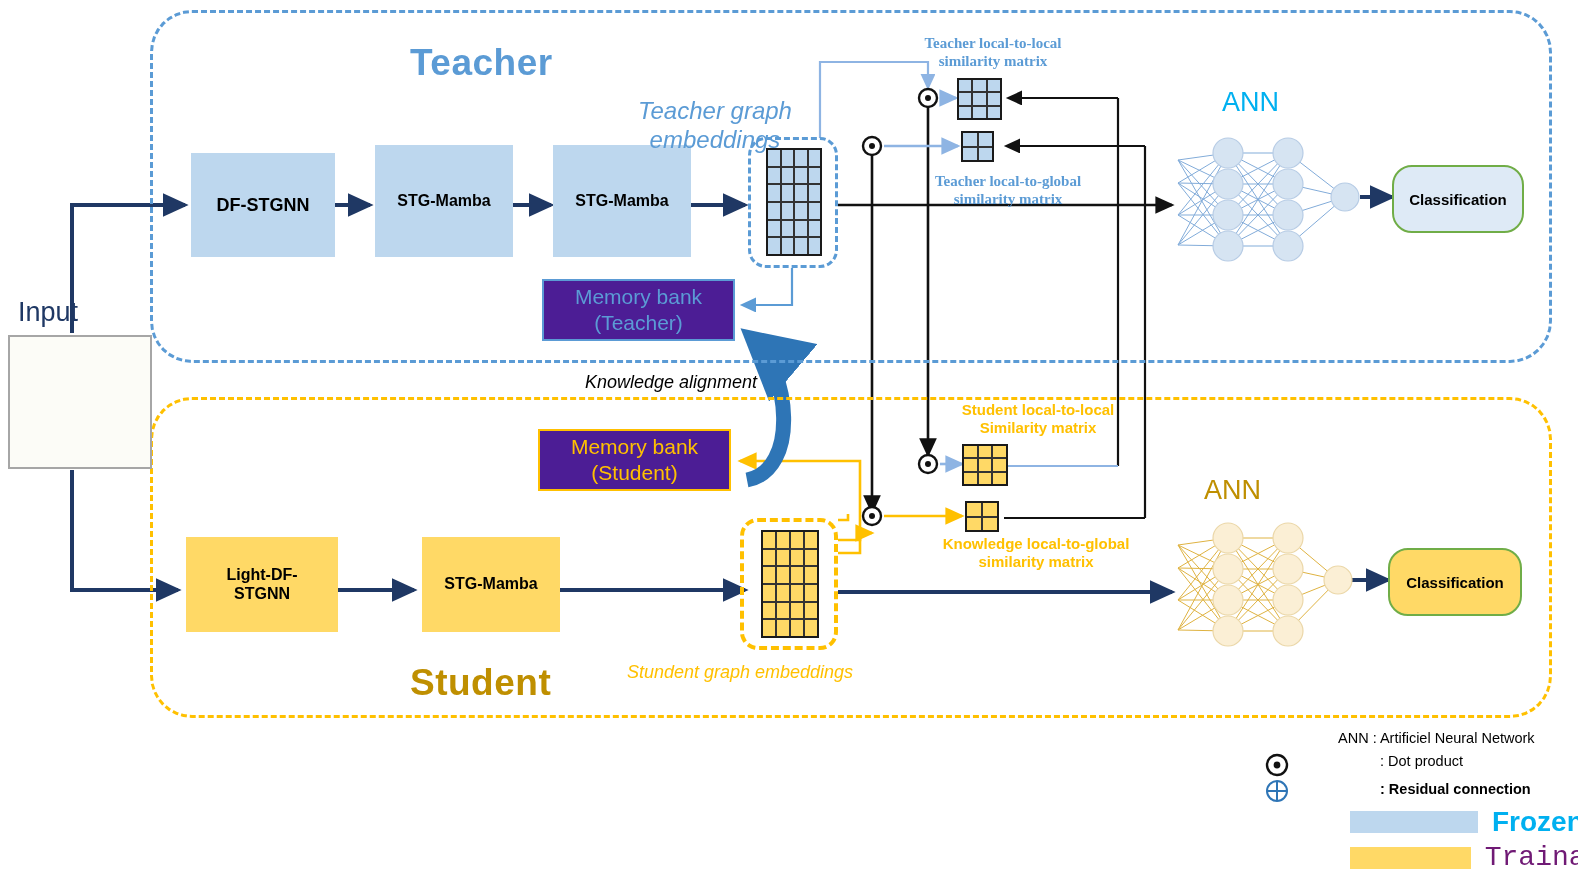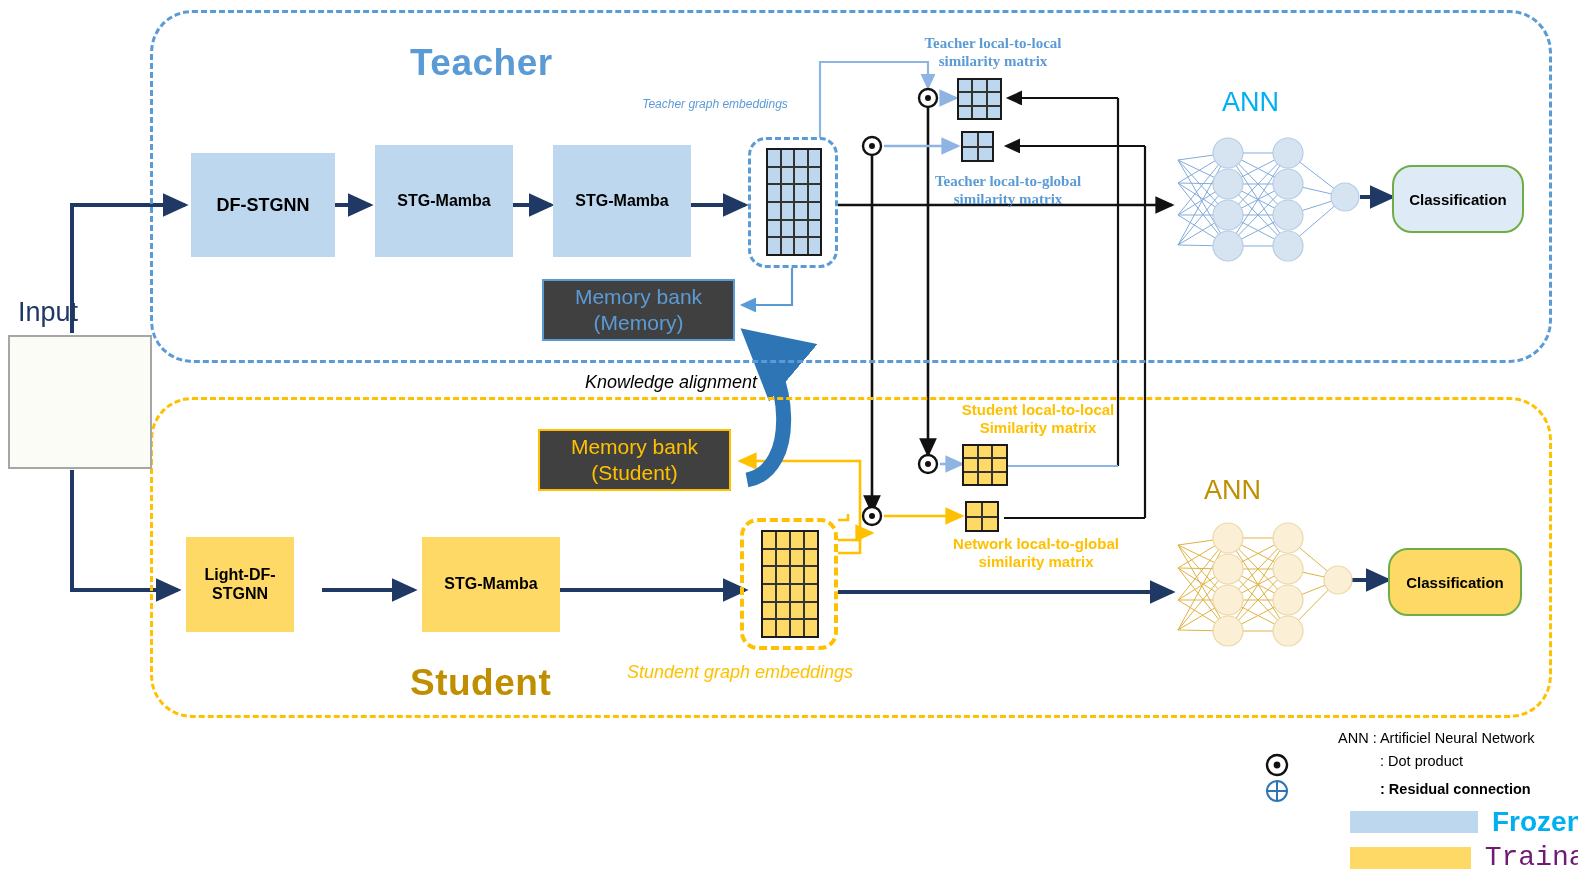--- a/index.html
+++ b/index.html
@@ -47,7 +47,7 @@
 
   
   .cap{position:absolute;text-align:center;line-height:1.2;}
-  .cap-emb-t{color:#5B9BD5;font-style:italic;font-size:12px;}
+  .cap-emb-t{color:#5B9BD5;font-style:italic;font-size:24px;}
   .cap-emb-s{color:#FFC000;font-style:italic;font-size:18px;}
   .cap-sim-t{color:#5B9BD5;font-weight:bold;font-size:15px;font-family:"Liberation Serif",serif;}
   .cap-sim-s{color:#FFC000;font-weight:bold;font-size:15px;}

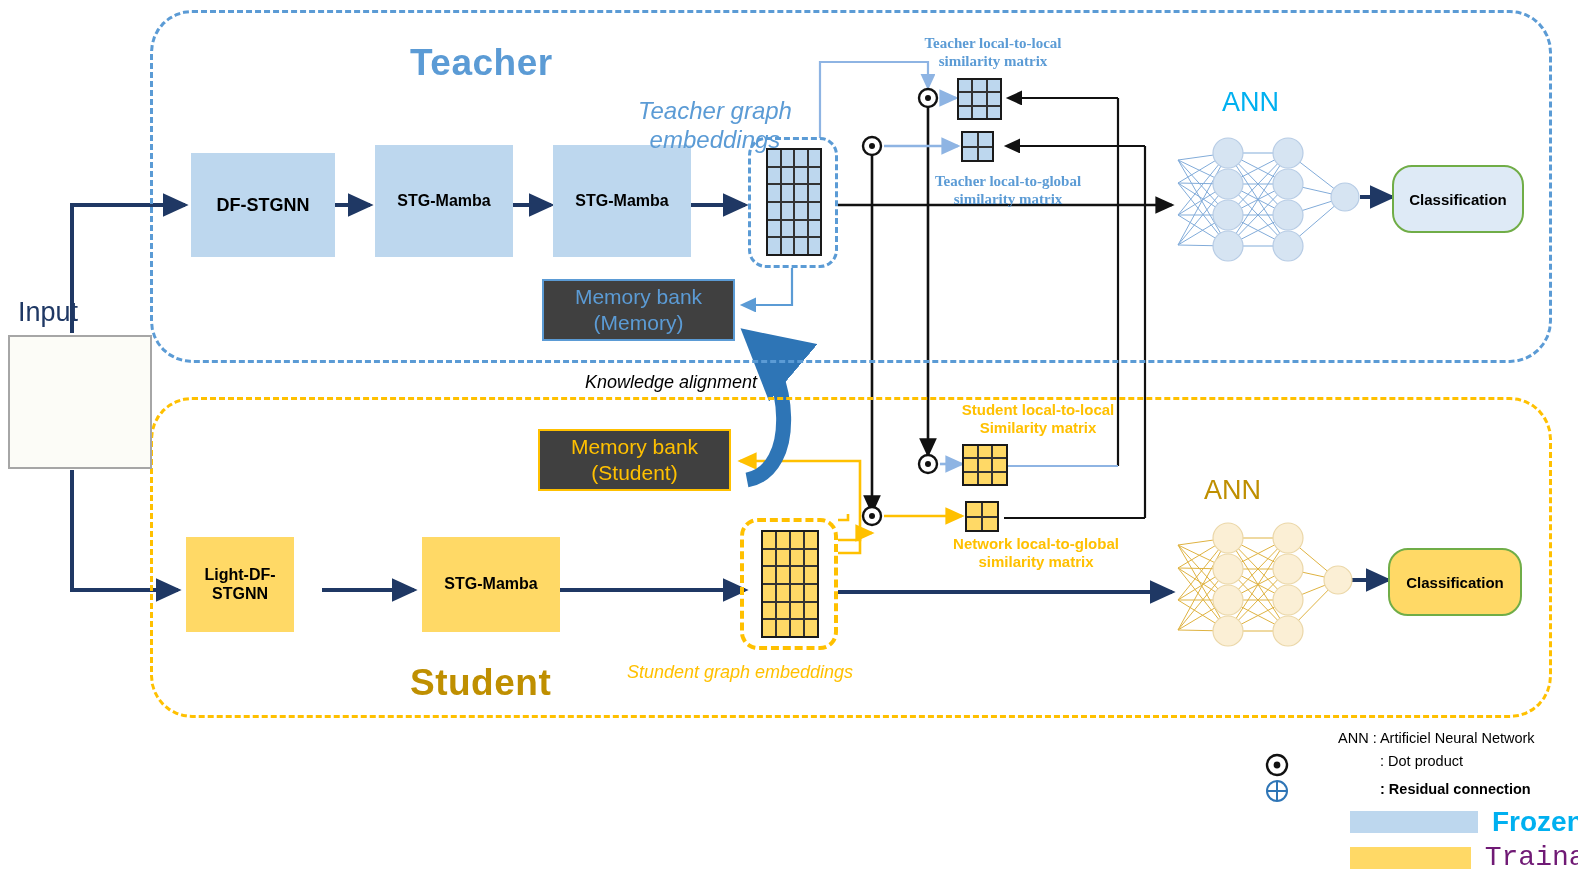--- a/index.html
+++ b/index.html
@@ -24,7 +24,7 @@
 
   
   .membank{position:absolute;display:flex;align-items:center;justify-content:center;
-           text-align:center;box-sizing:border-box;background:#404040;line-height:1.25;}
+           text-align:center;box-sizing:border-box;background:#4c1d95;line-height:1.25;}
   .membank-t{border:2px solid #5B9BD5;color:#5B9BD5;font-size:21px;}
   .membank-s{border:2px solid #FFC000;color:#FFC000;font-size:21px;}
 

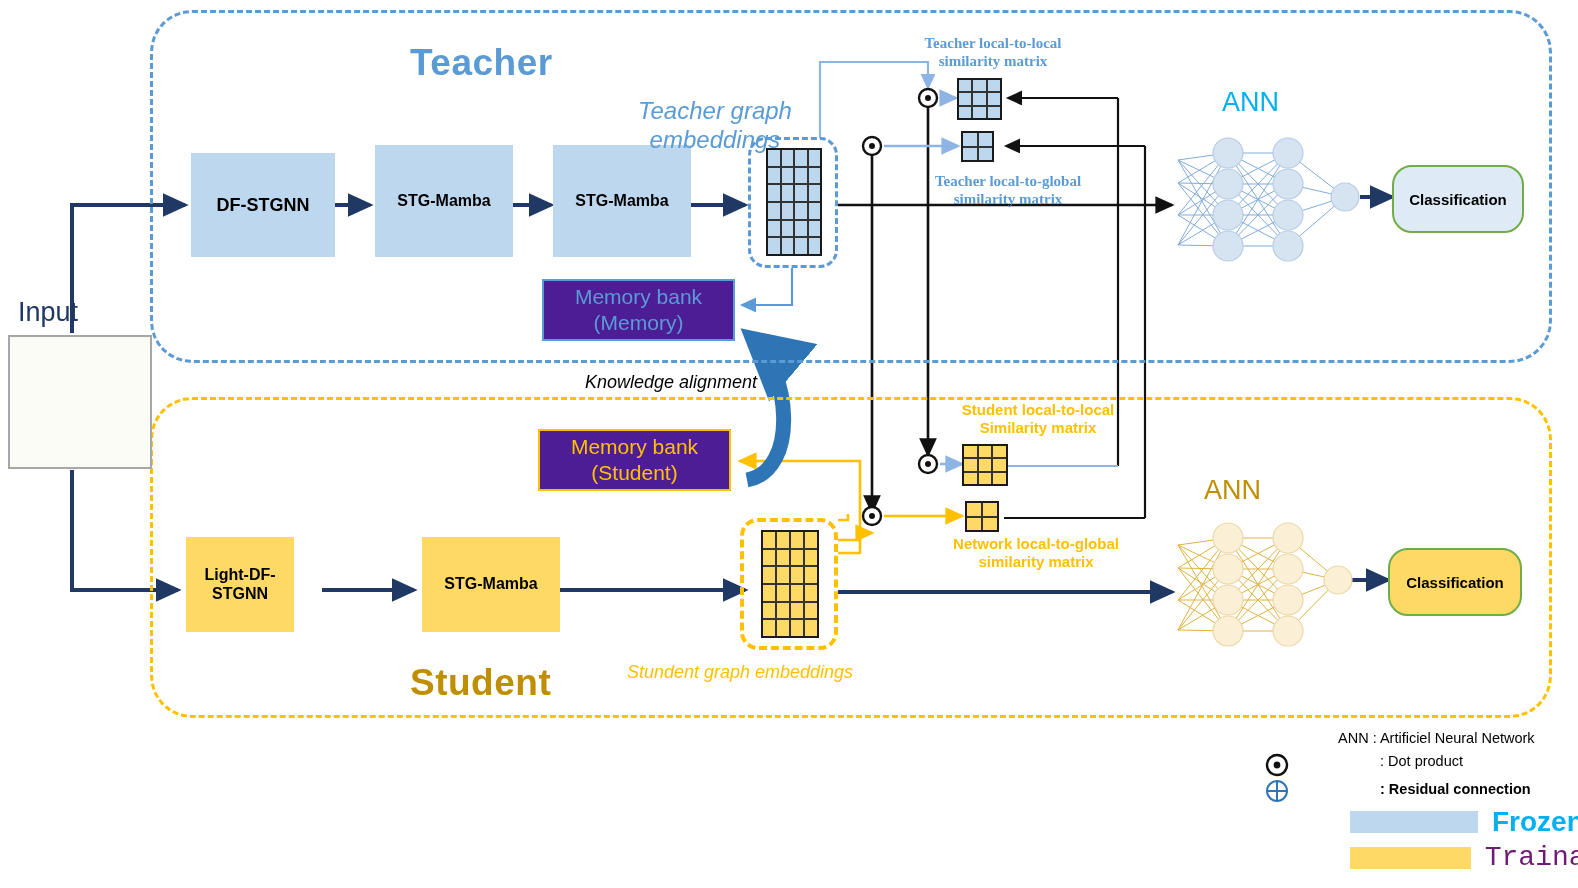--- a/index.html
+++ b/index.html
@@ -371,7 +371,7 @@
 
   <div class="membank membank-t" style="left:542px;top:279px;width:193px;height:62px;flex-direction:column;">
     <span>Memory bank</span>
-    <span>(Memory)</span>
+    <span>(Teacher)</span>
   </div>
 
   <div class="cap cap-sim-t" style="left:898px;top:34px;width:190px;">

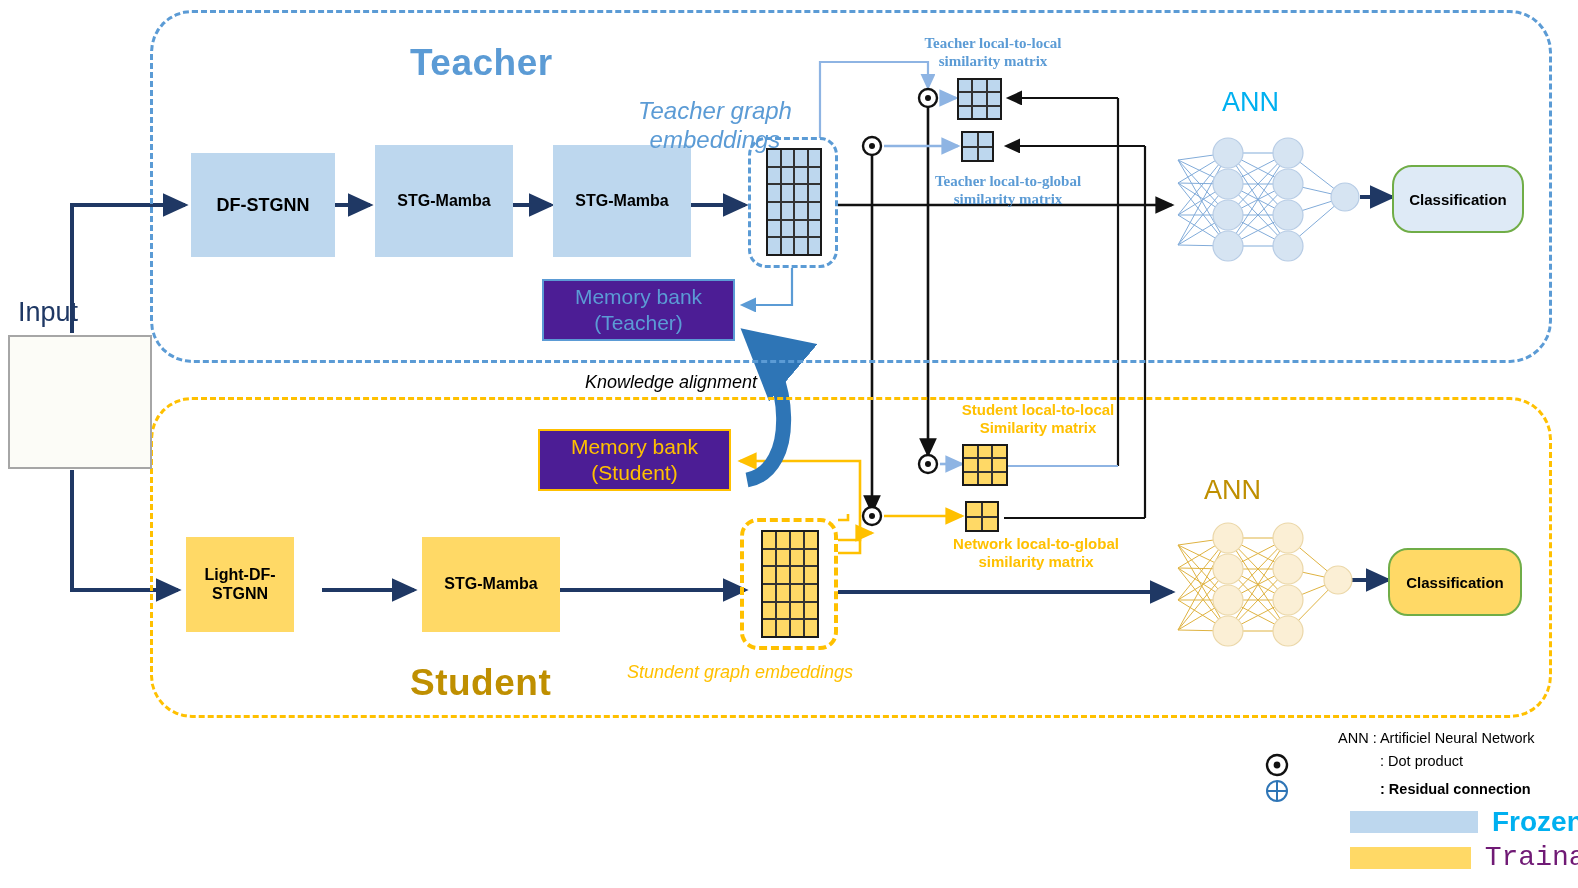--- a/index.html
+++ b/index.html
@@ -478,7 +478,7 @@
       <i class="cell"></i>
   </div>
   <div class="cap cap-sim-s" style="left:932px;top:535px;width:208px;">
-    <div>Network local-to-global</div>
+    <div>Knowledge local-to-global</div>
     <div>similarity matrix</div>
   </div>
 

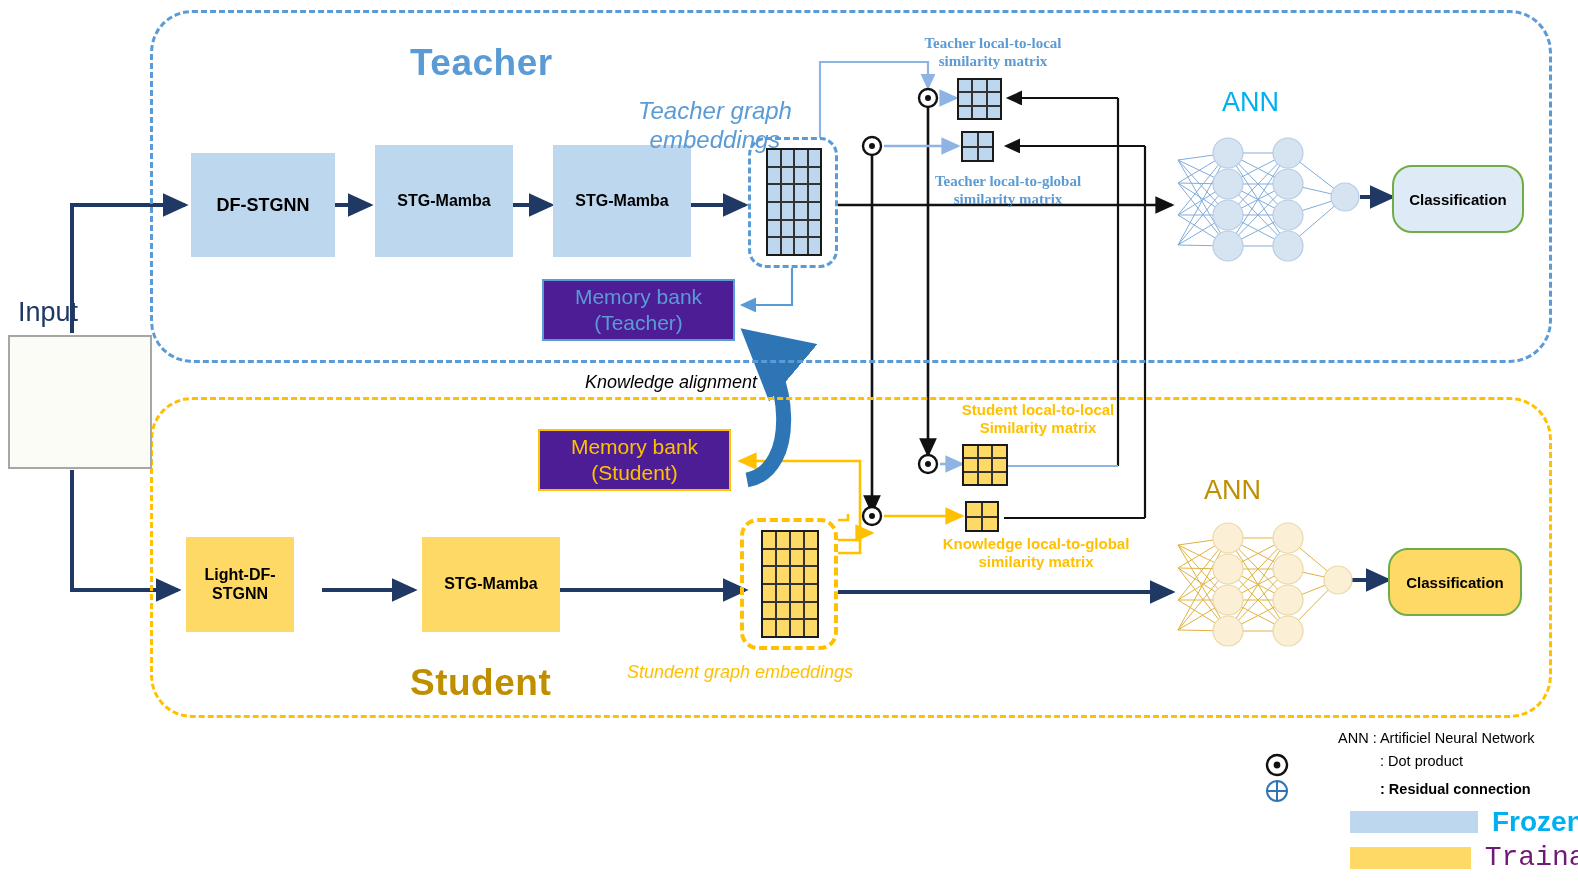--- a/index.html
+++ b/index.html
@@ -415,7 +415,7 @@
     <span>(Student)</span>
   </div>
 
-  <div class="blk blk-s" style="left:186px;top:537px;width:108px;height:95px;font-size:16px;flex-direction:column;">
+  <div class="blk blk-s" style="left:186px;top:537px;width:152px;height:95px;font-size:16px;flex-direction:column;">
     <span>Light-DF-</span>
     <span>STGNN</span>
   </div>

